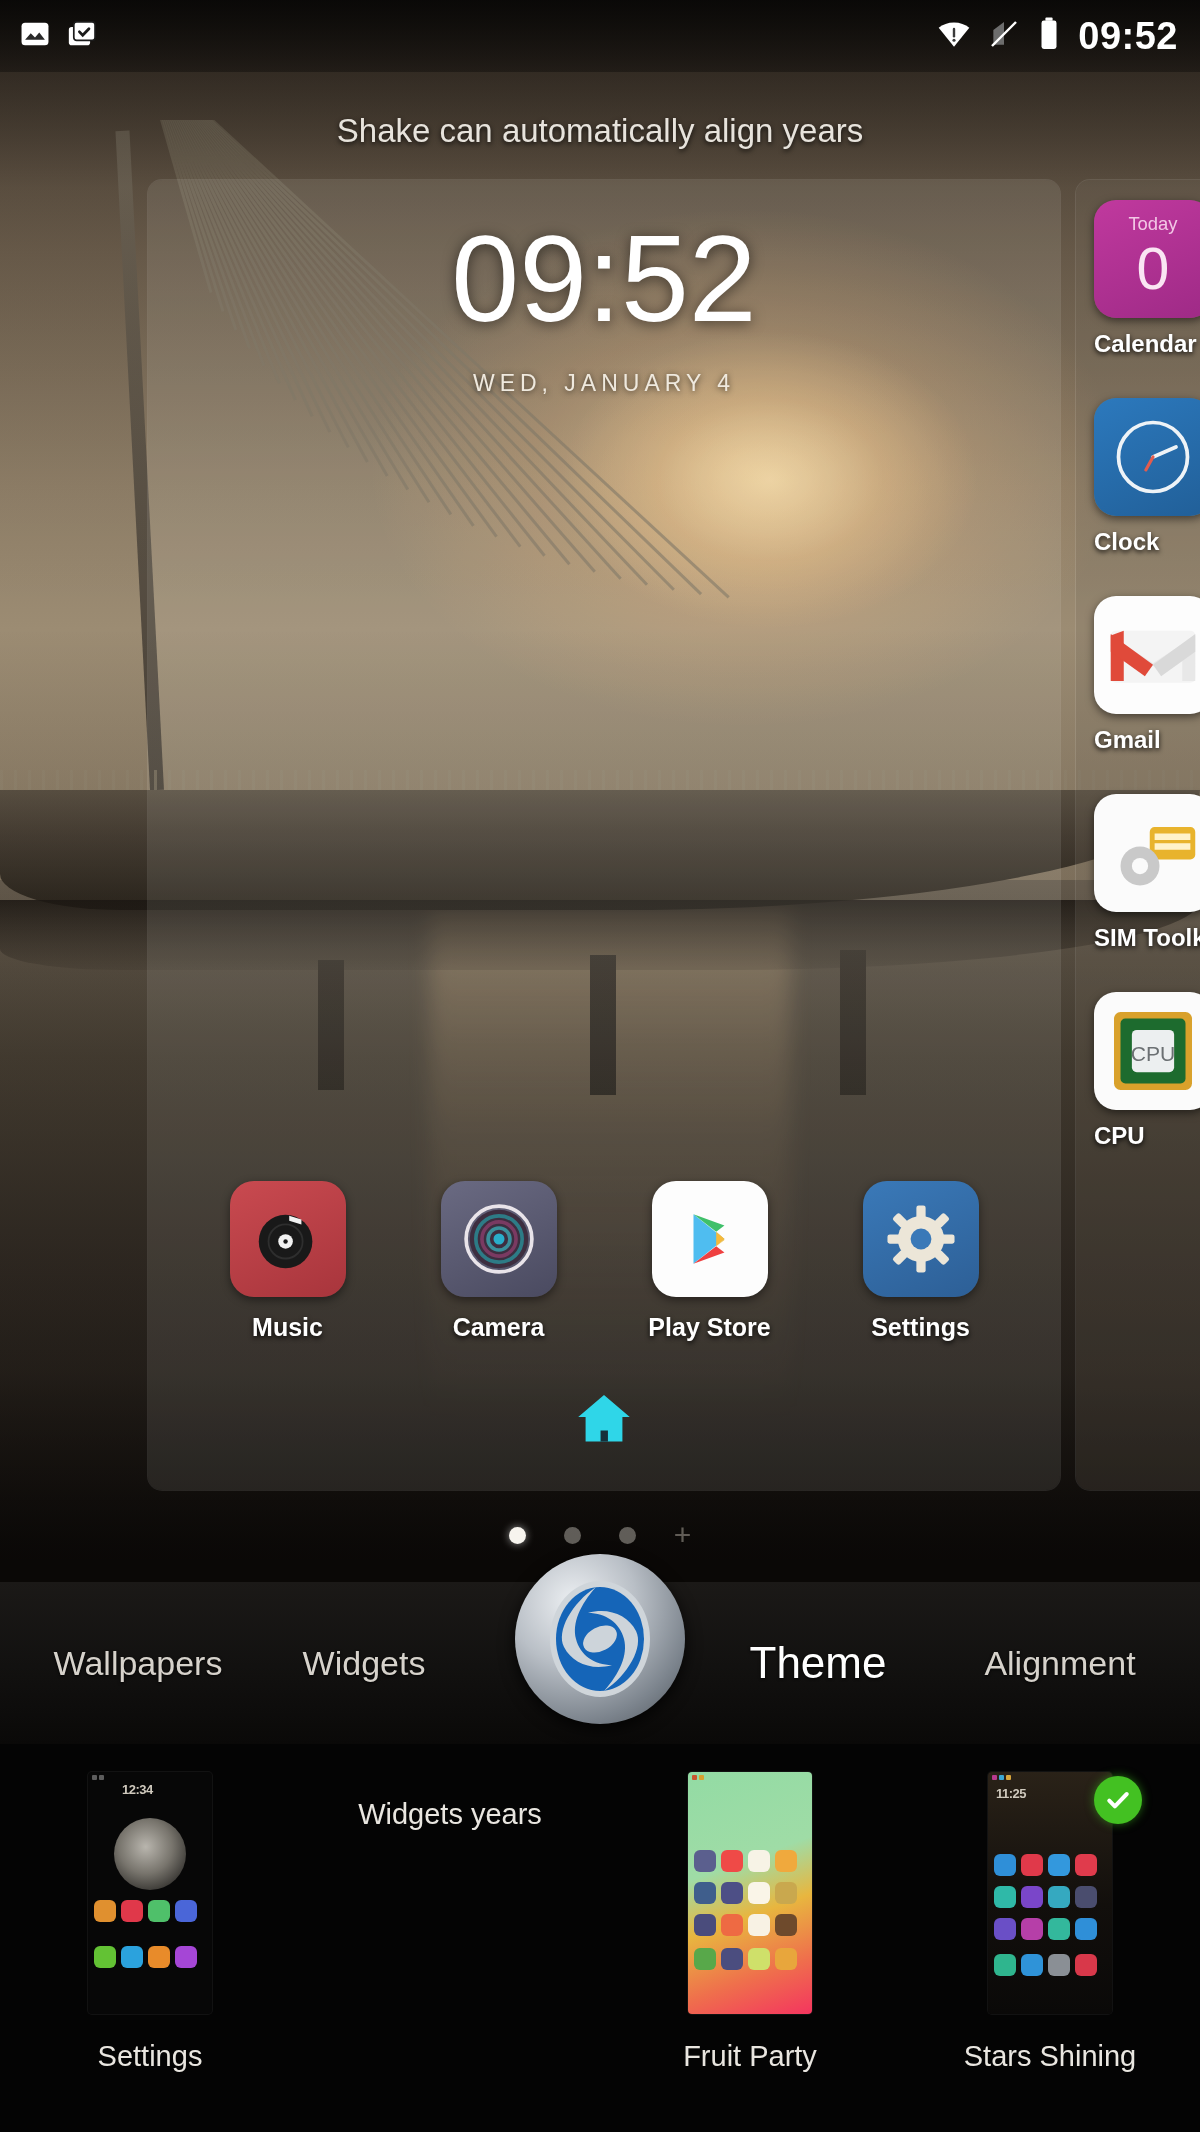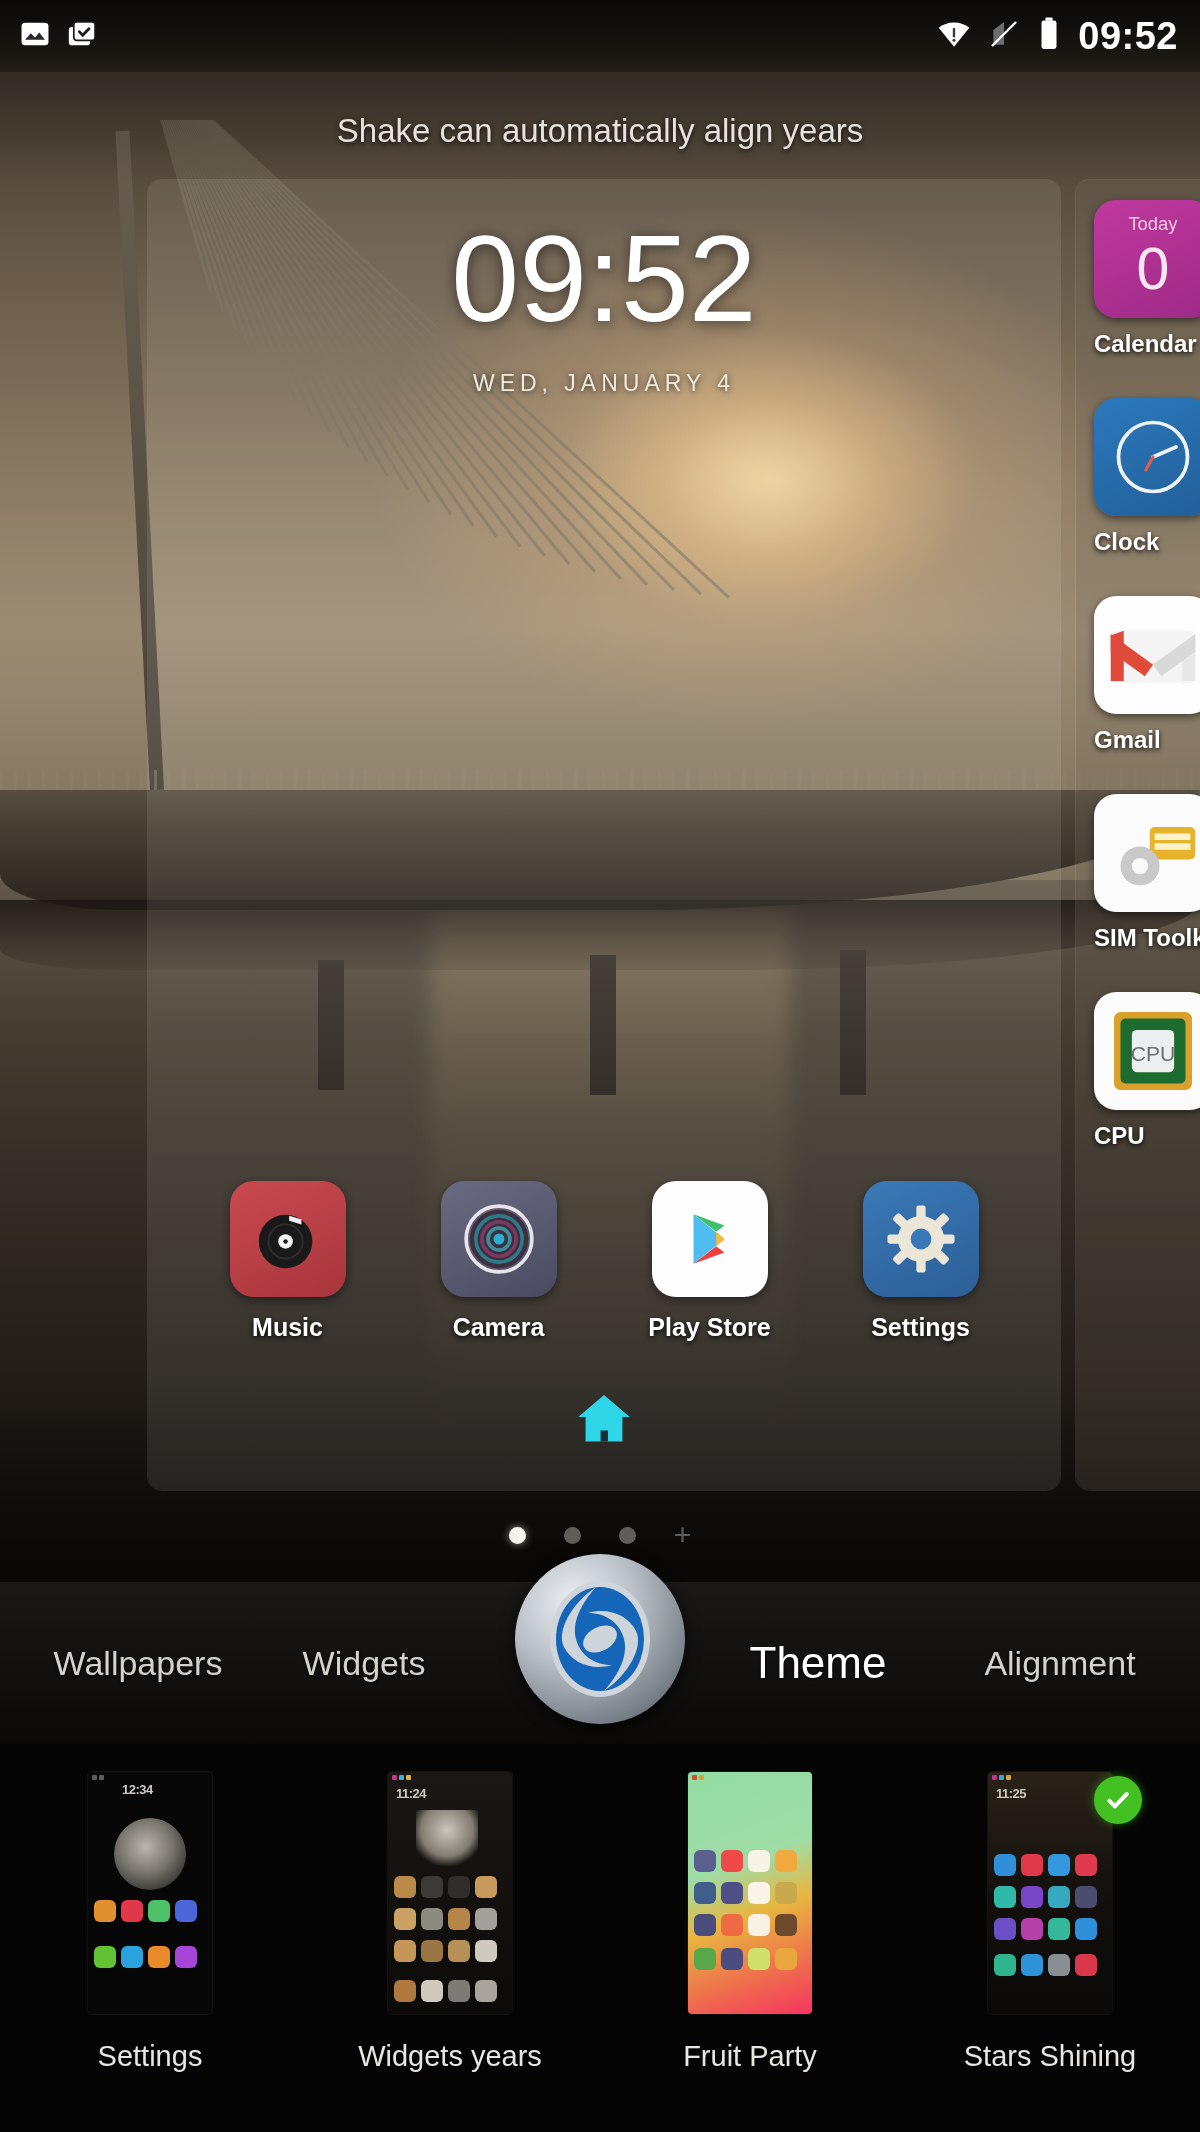--- a/index.html
+++ b/index.html
@@ -475,39 +475,6 @@
   </div>
 
   <div class="theme-item">
-    <div class="thumb th-golden">
-      <div class="mini-bar">
-        <u style="background:#c23a8c"></u>
-          <u style="background:#3bb0d8"></u>
-          <u style="background:#d8b23b"></u>
-      </div>
-      <div class="mini-clock">11:24</div>
-      <div style="position:absolute;left:28px;top:38px;width:62px;height:56px;background:radial-gradient(circle at 50% 36%,#dedacf 0%,#8e887c 55%,rgba(0,0,0,0) 78%);opacity:0.9"></div>
-      <div class="mini-grid" style="top:104px;">
-        <b style="background:#b98a48"></b>
-          <b style="background:#3b3a36"></b>
-          <b style="background:#2f2e2b"></b>
-          <b style="background:#c69a5c"></b>
-      </div>
-      <div class="mini-grid" style="top:136px;">
-        <b style="background:#cba063"></b>
-          <b style="background:#8d8a82"></b>
-          <b style="background:#b4864a"></b>
-          <b style="background:#a3a09a"></b>
-      </div>
-      <div class="mini-grid" style="top:168px;">
-        <b style="background:#c49758"></b>
-          <b style="background:#9a7544"></b>
-          <b style="background:#b59158"></b>
-          <b style="background:#cfcac0"></b>
-      </div>
-      <div class="mini-grid" style="top:208px;">
-        <b style="background:#b0783c"></b>
-          <b style="background:#cfc9be"></b>
-          <b style="background:#7e7b75"></b>
-          <b style="background:#a9a49b"></b>
-      </div>
-    </div>
     <div class="theme-name">Widgets years</div>
   </div>
 

